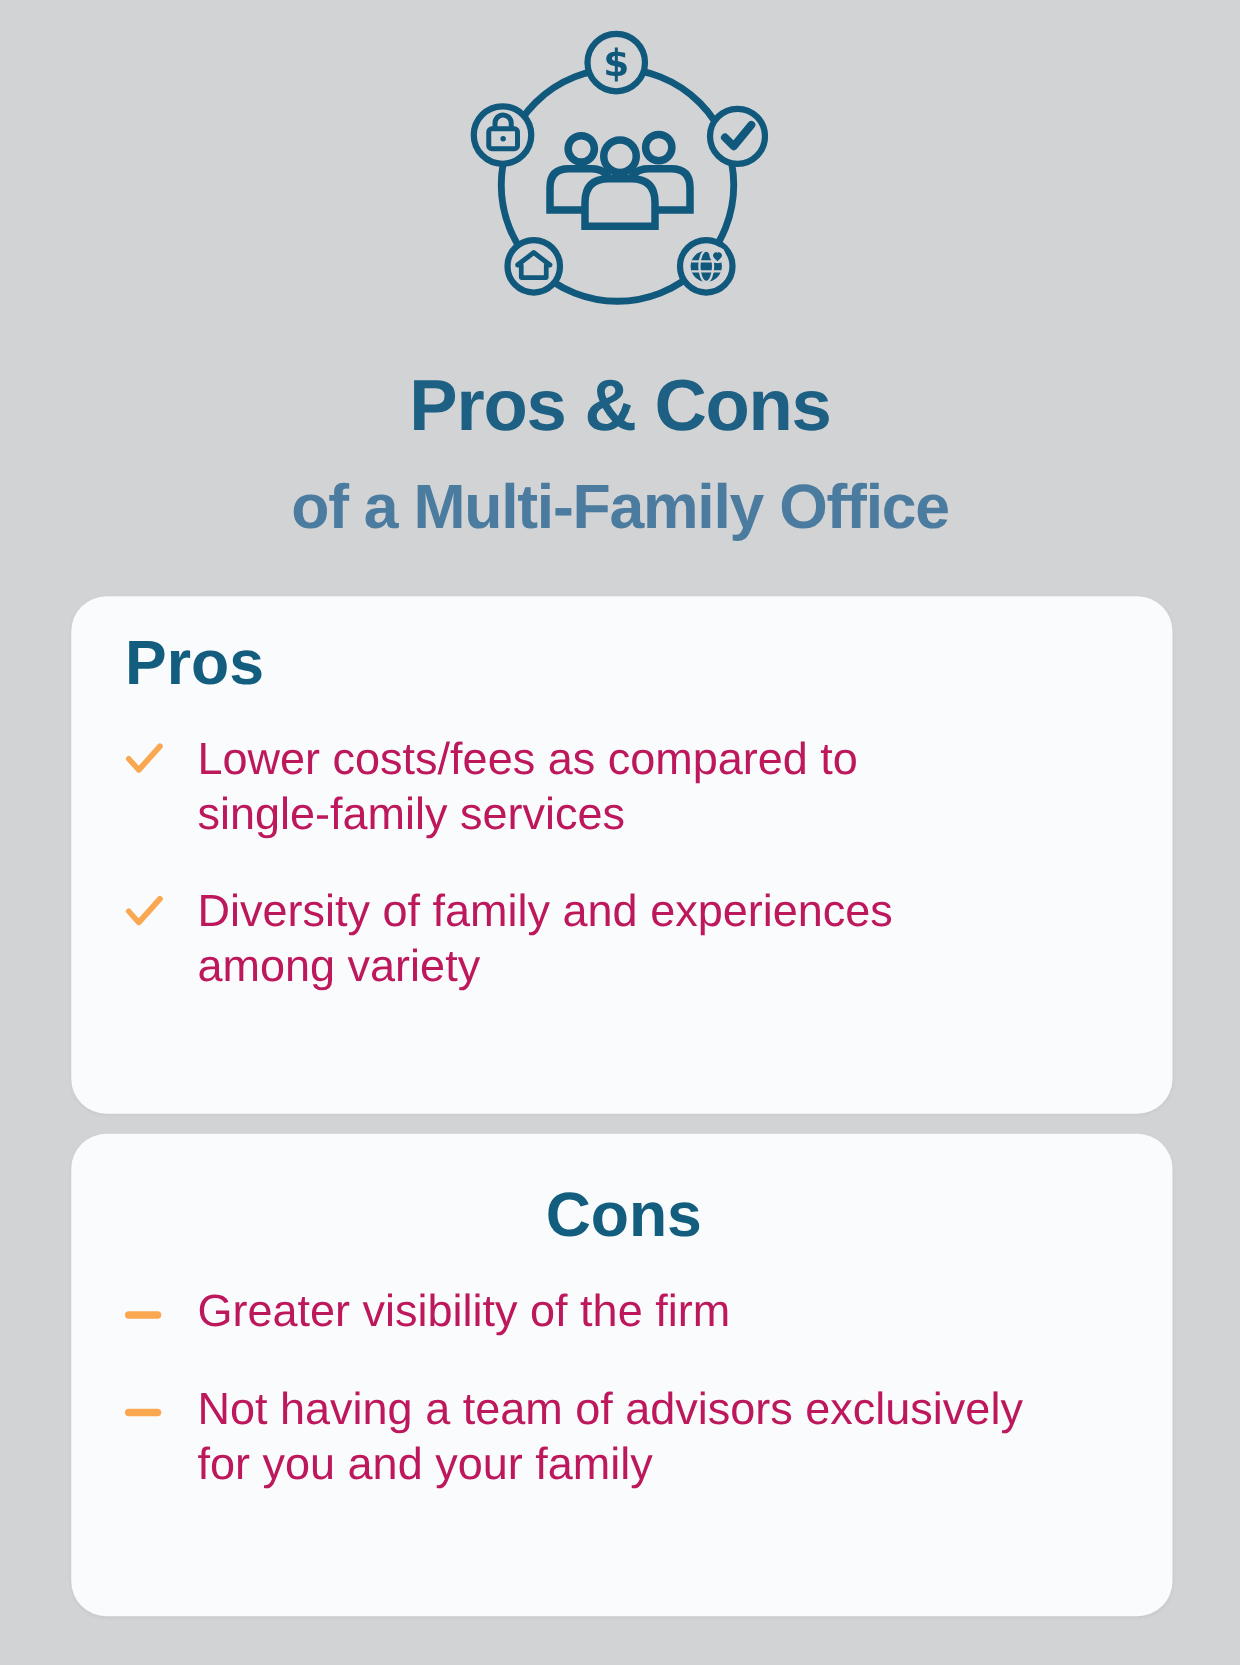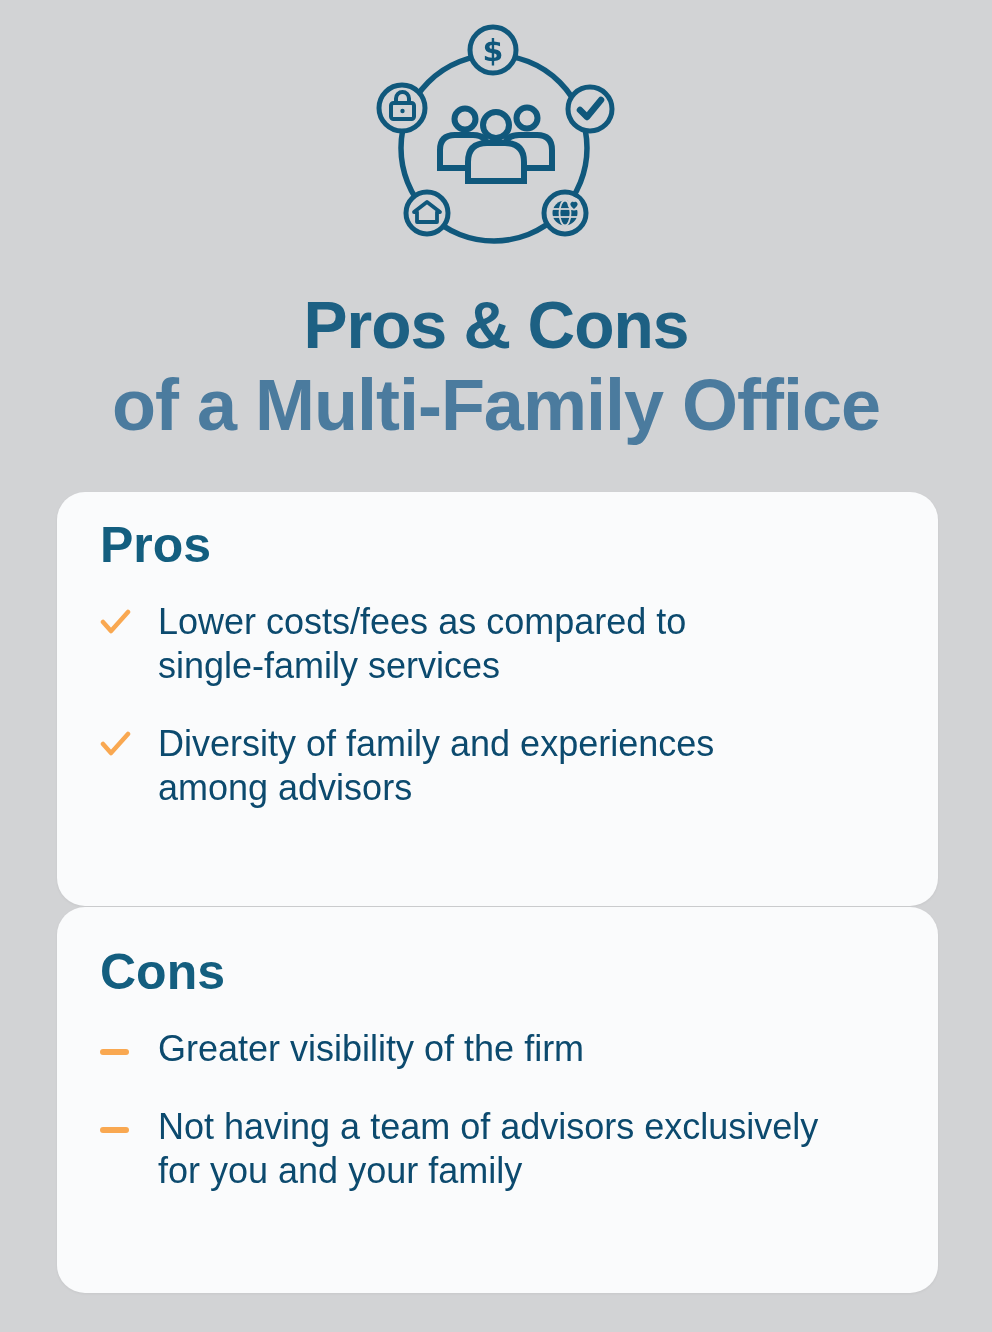--- a/index.html
+++ b/index.html
@@ -23,7 +23,7 @@
     margin-top: 26px;
   }
   .title-line1 {
-    font-size: 66px;
+    font-size: 58px;
     font-weight: bold;
     color: #1d6083;
     line-height: 80px;

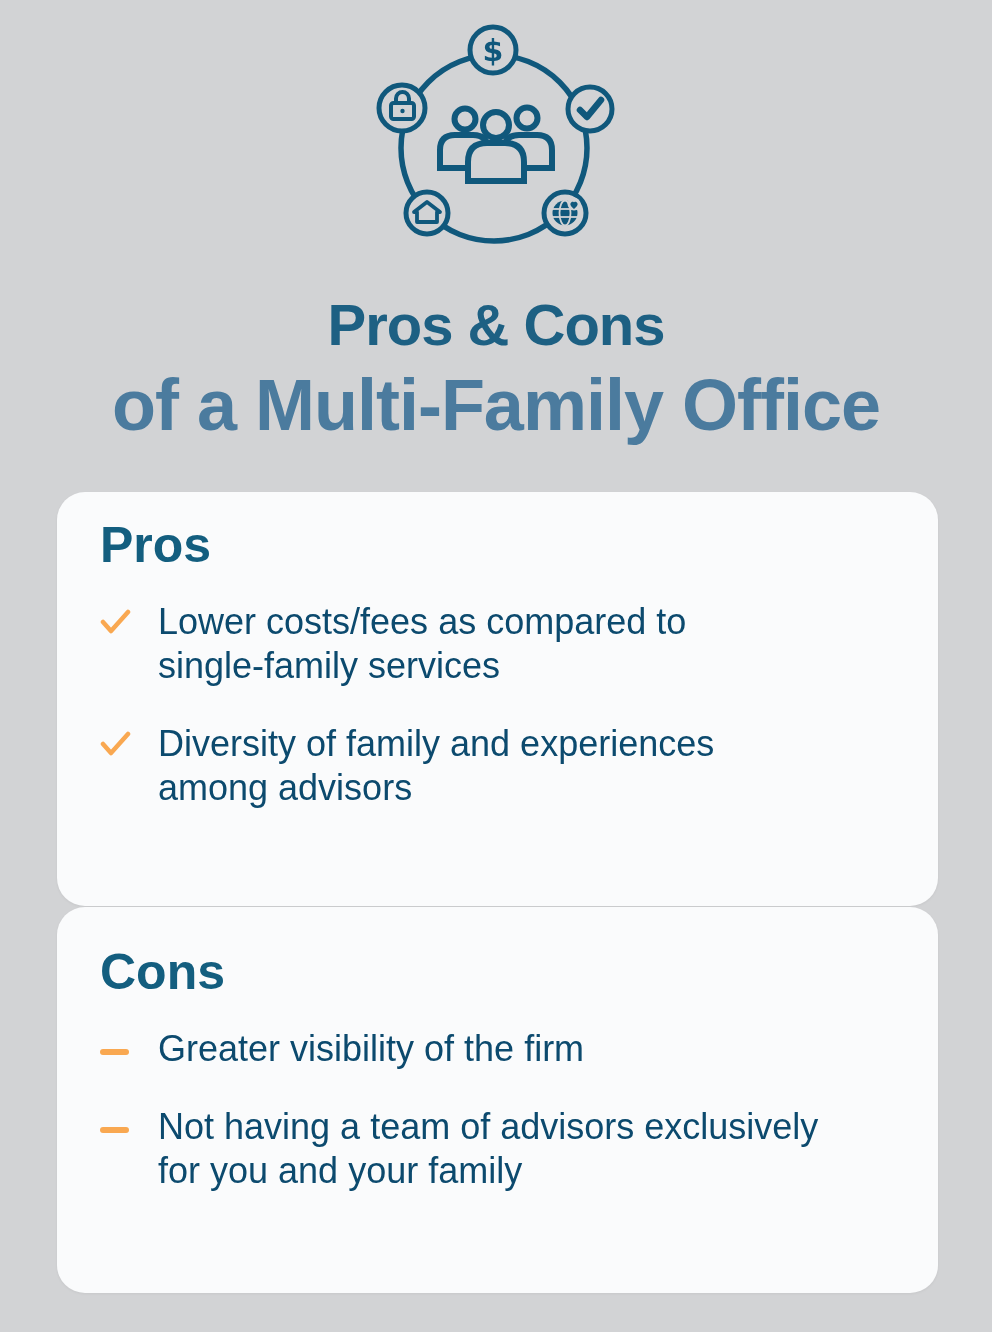--- a/index.html
+++ b/index.html
@@ -30,7 +30,7 @@
     letter-spacing: -1px;
   }
   .title-line2 {
-    font-size: 72px;
+    font-size: 50px;
     font-weight: bold;
     color: #4b7b9e;
     line-height: 80px;

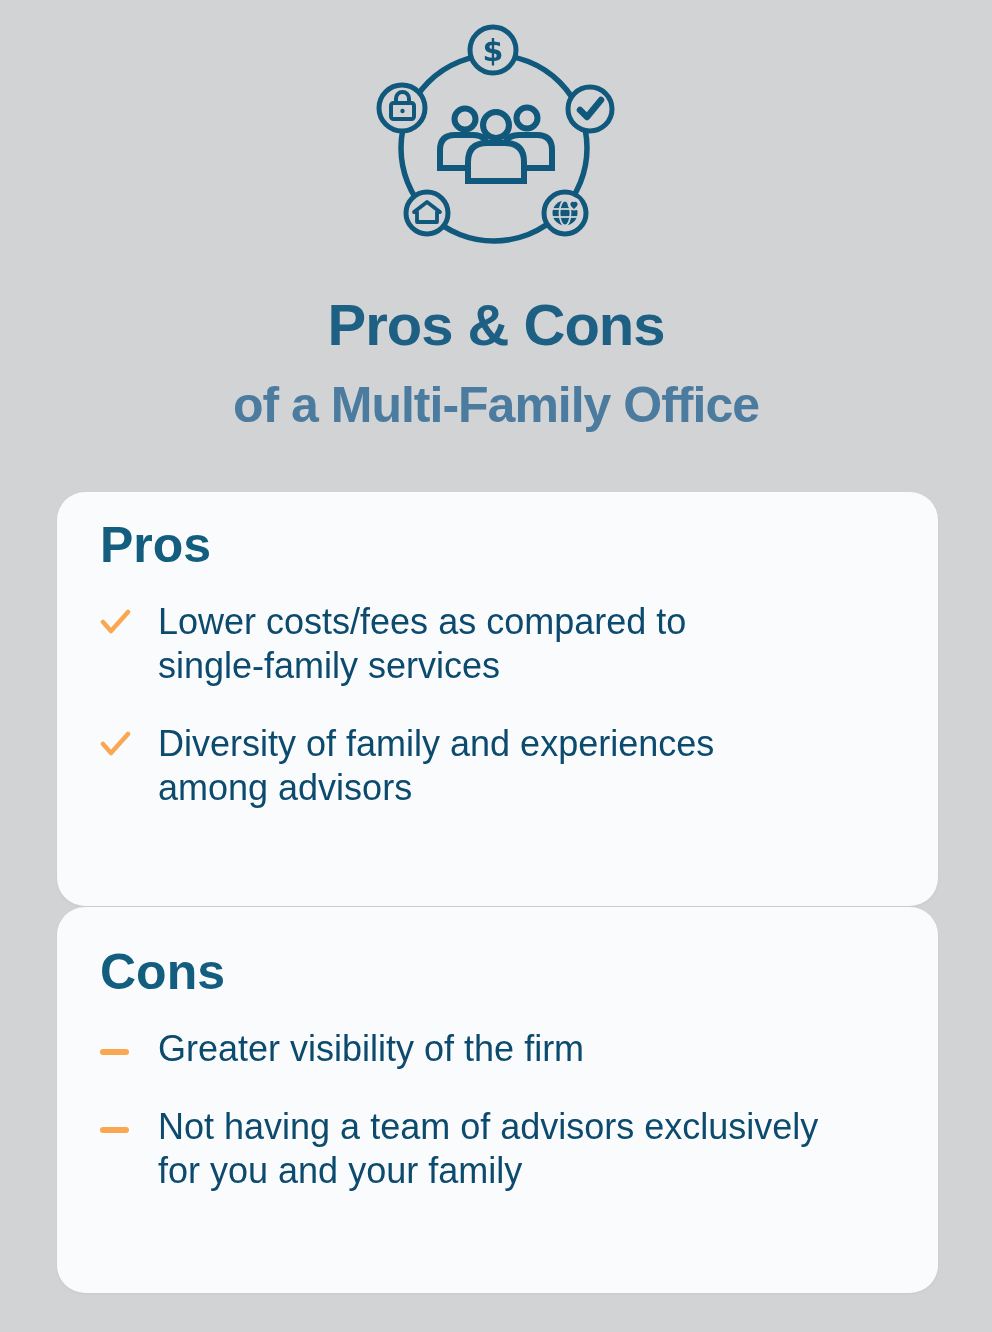--- a/index.html
+++ b/index.html
@@ -45,7 +45,7 @@
     padding: 0 40px 0 43px;
     box-shadow: 0 1px 3px rgba(0,0,0,0.05);
   }
-  .card-pros { top: 492px; height: 414px; }
+  .card-pros { top: 477px; height: 414px; }
   .card-cons { top: 907px; height: 386px; }
   .card h2 {
     font-size: 50px;

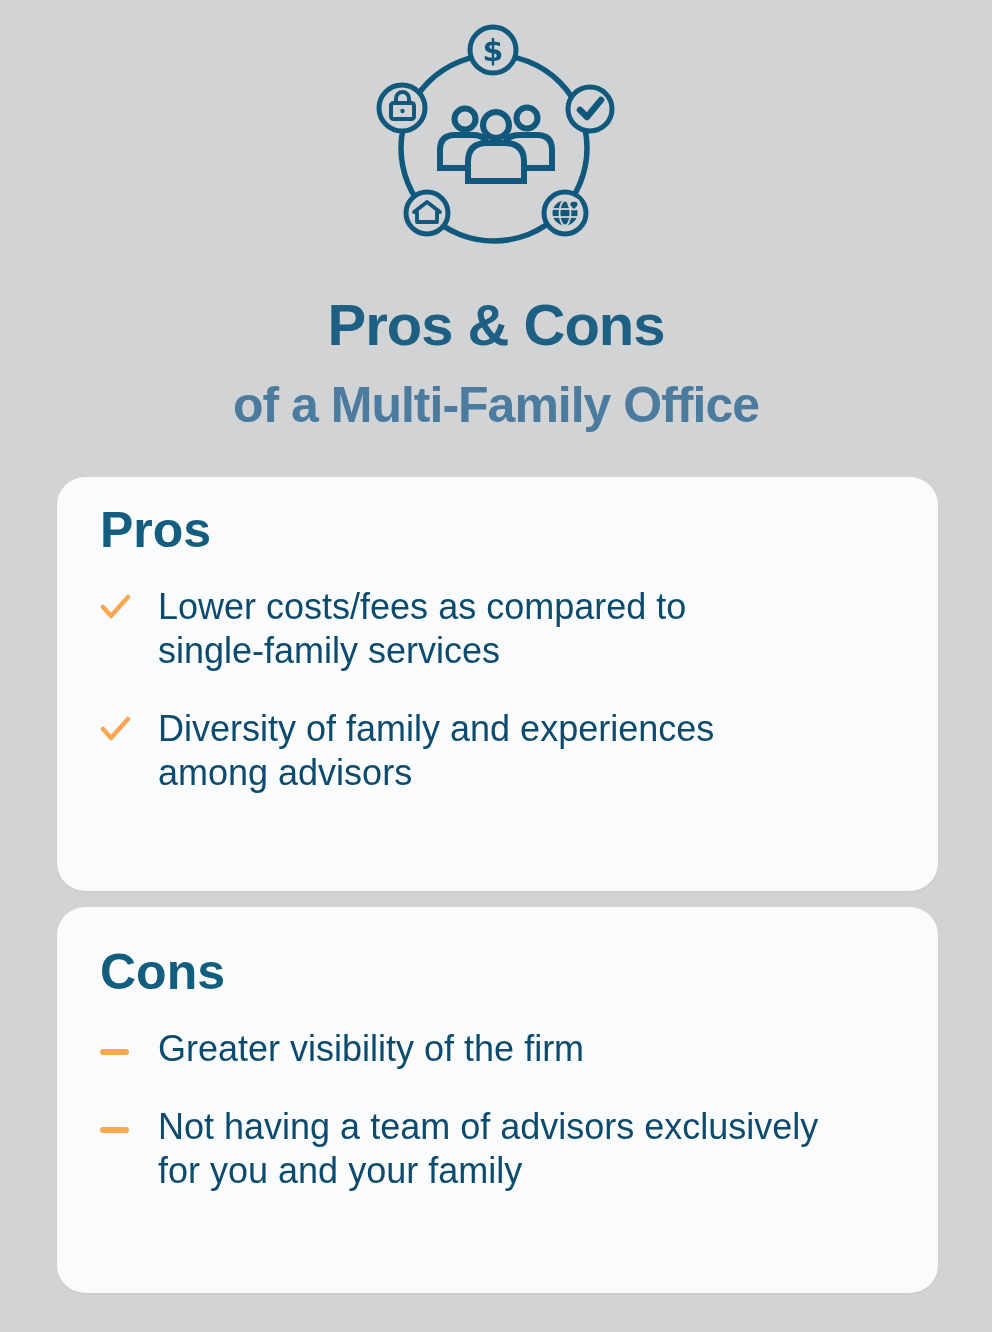--- a/index.html
+++ b/index.html
@@ -72,7 +72,7 @@
   .item-text {
     font-size: 36px;
     line-height: 44px;
-    color: #0c4a6e;
+    color: #be185d;
   }
   .dash-marker {
     display: block;

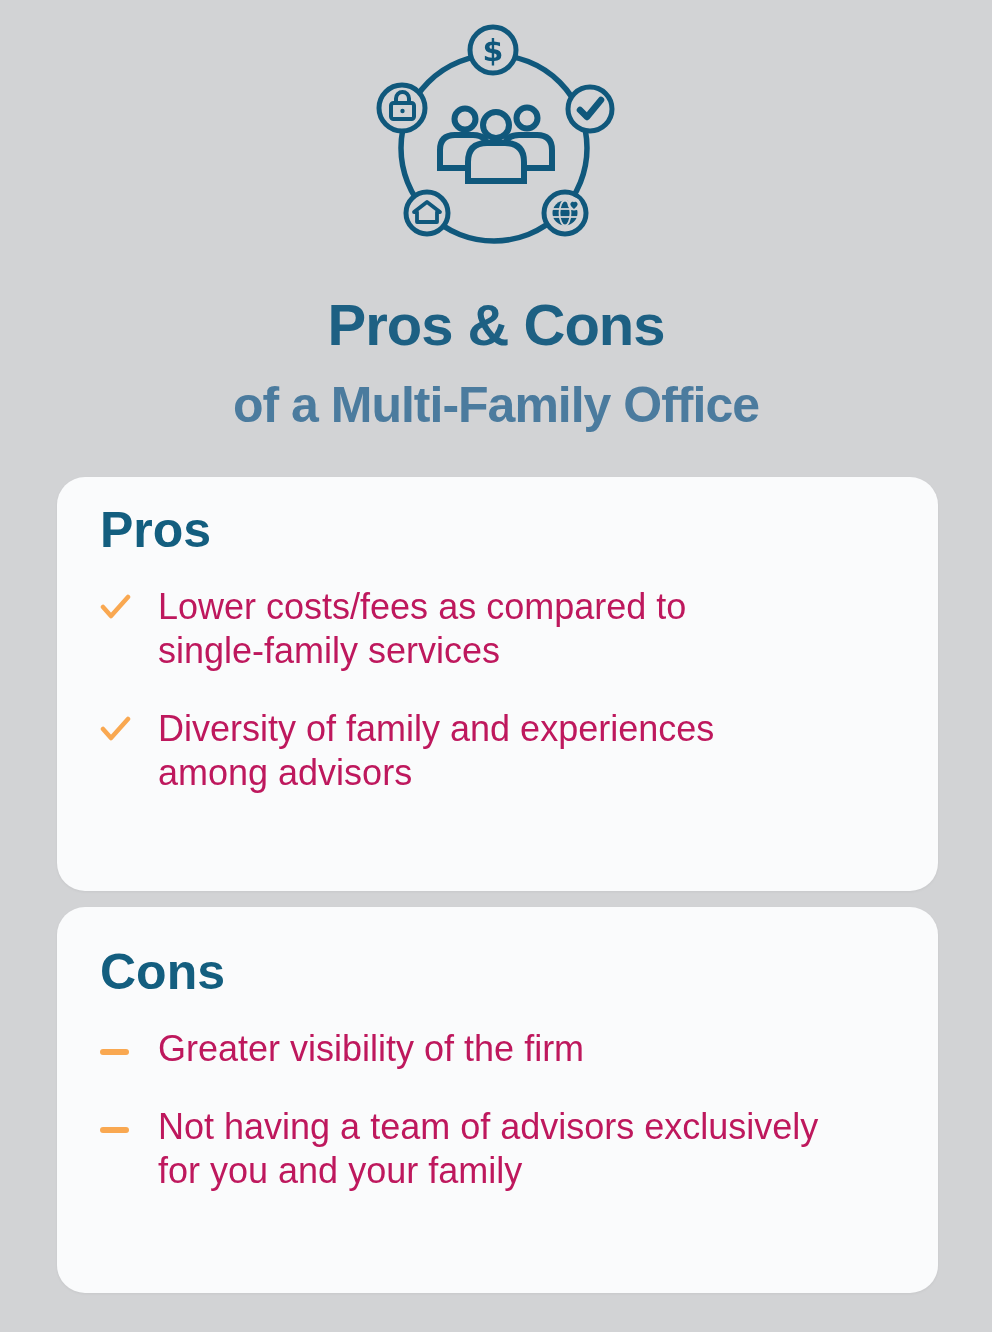--- a/index.html
+++ b/index.html
@@ -165,7 +165,7 @@
         </span>
         <div class="item-text">
           <div>Diversity of family and experiences</div>
-          <div>among advisors</div>
+          <div>among variety</div>
         </div>
       </li>
     </ul>

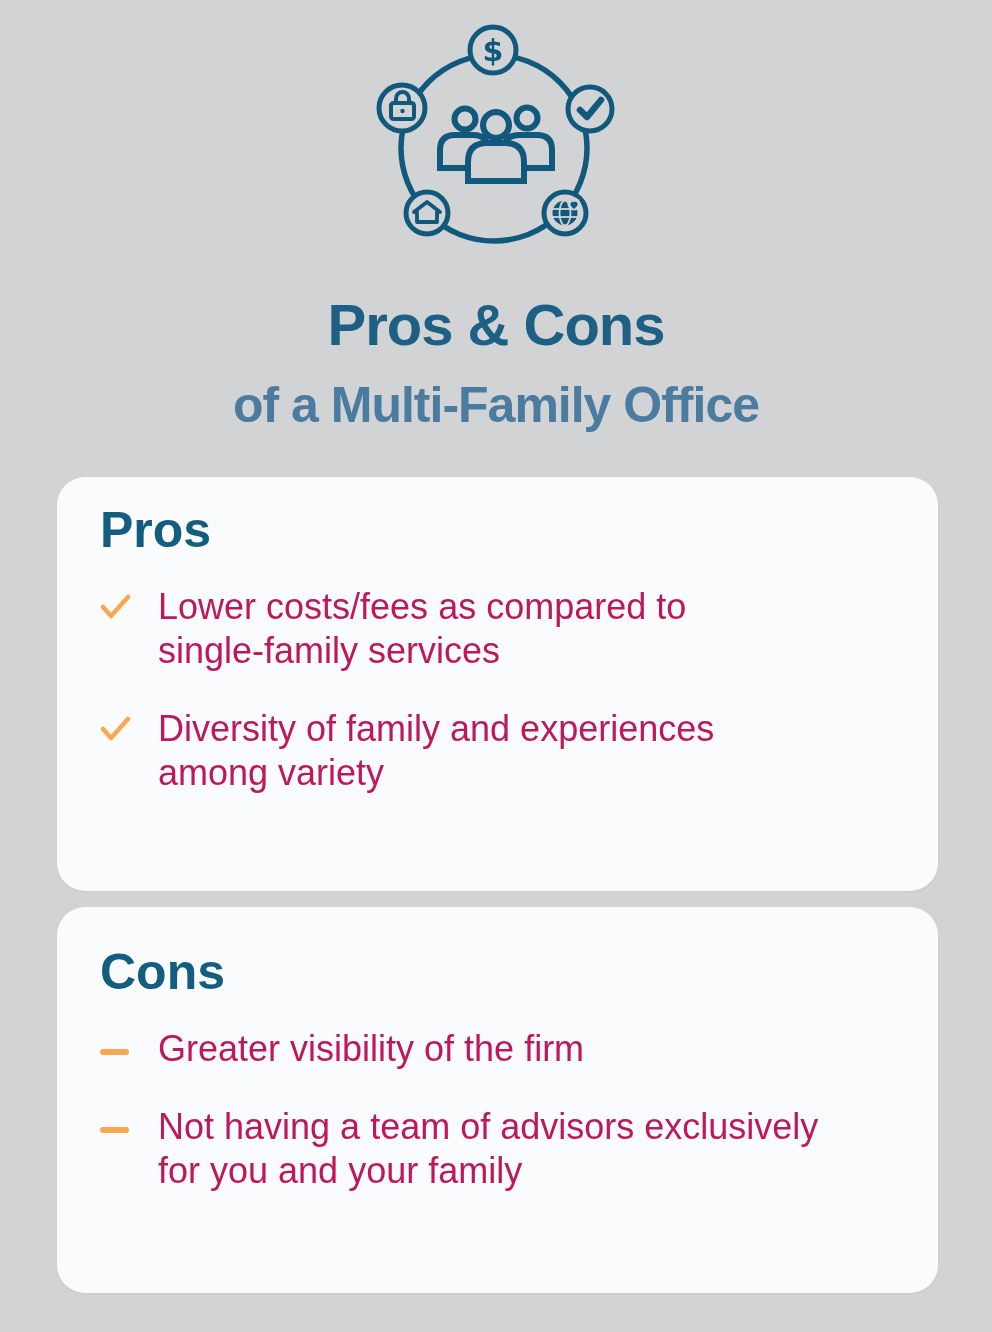--- a/index.html
+++ b/index.html
@@ -54,7 +54,7 @@
     line-height: 58px;
   }
   .card-pros h2 { margin-top: 24px; }
-  .card-cons h2 { margin-top: 36px; }
+  .card-cons h2 { margin-top: 36px; text-align: center; }
   .card ul {
     list-style: none;
     margin-top: 26px;

